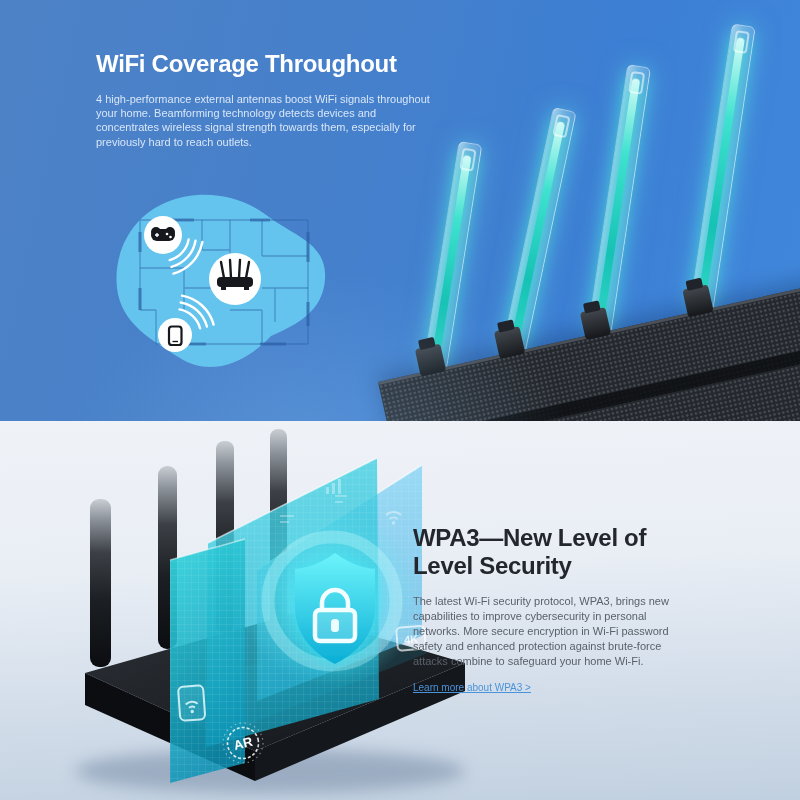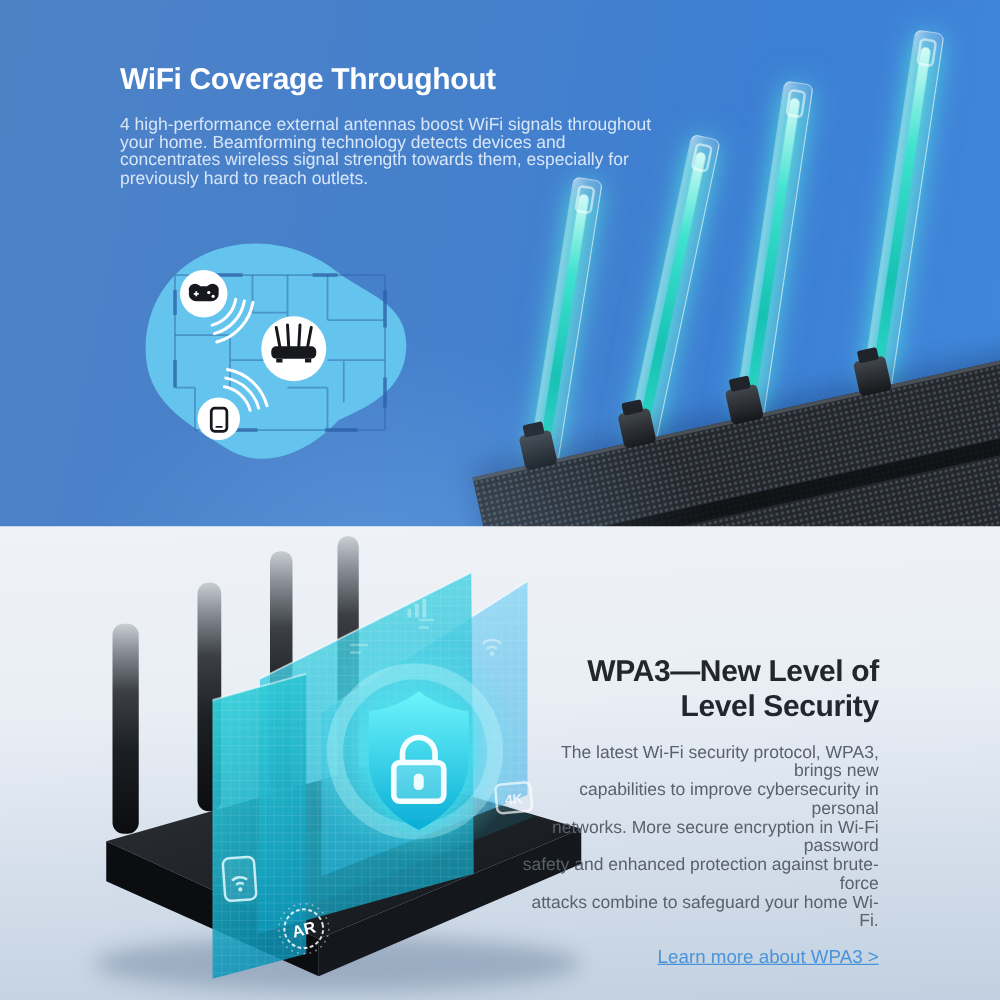--- a/index.html
+++ b/index.html
@@ -16,7 +16,7 @@
   .title{margin:0;font-weight:bold;font-size:24px;line-height:28px;letter-spacing:-0.3px;}
   .title span{display:block;white-space:nowrap;}
   .title-light{color:#ffffff;}
-  .body{margin:14px 0 0;font-size:14px;line-height:14.2px;white-space:pre-line;}
+  .body{margin:14px 0 0;font-size:11px;line-height:14.2px;white-space:pre-line;}
   .body-light{color:#d8e6f8;}
 
   .blob-illus{position:absolute;left:110px;top:192px;width:225px;height:190px;z-index:5;}

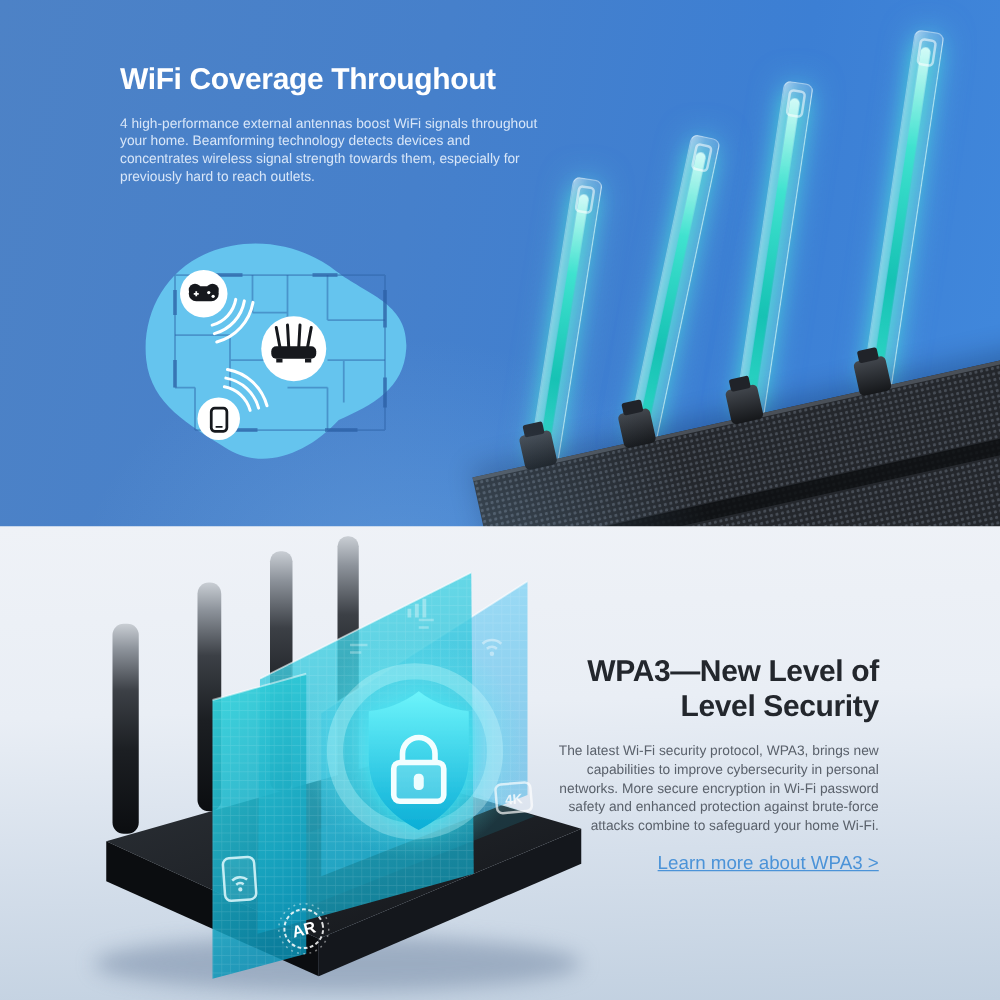--- a/index.html
+++ b/index.html
@@ -51,7 +51,7 @@
   .sec-bottom{position:absolute;left:0;top:421px;width:800px;height:379px;overflow:hidden;
     background:linear-gradient(178deg,#eff2f7 0%,#e9eef5 38%,#d5dfeb 68%,#c1d0e0 100%);}
   .holo-scene{position:absolute;left:30px;top:0;width:470px;height:379px;}
-  .copy-bottom{position:absolute;left:413px;top:103px;width:290px;text-align:right;z-index:6;}
+  .copy-bottom{position:absolute;left:413px;top:103px;width:290px;text-align:left;z-index:6;}
   .title-dark{color:#23272d;}
   .body-dark{color:#5a616b;line-height:15px;}
   .wpa3-link{display:inline-block;margin-top:13px;font-size:15px;color:#4b93d8;

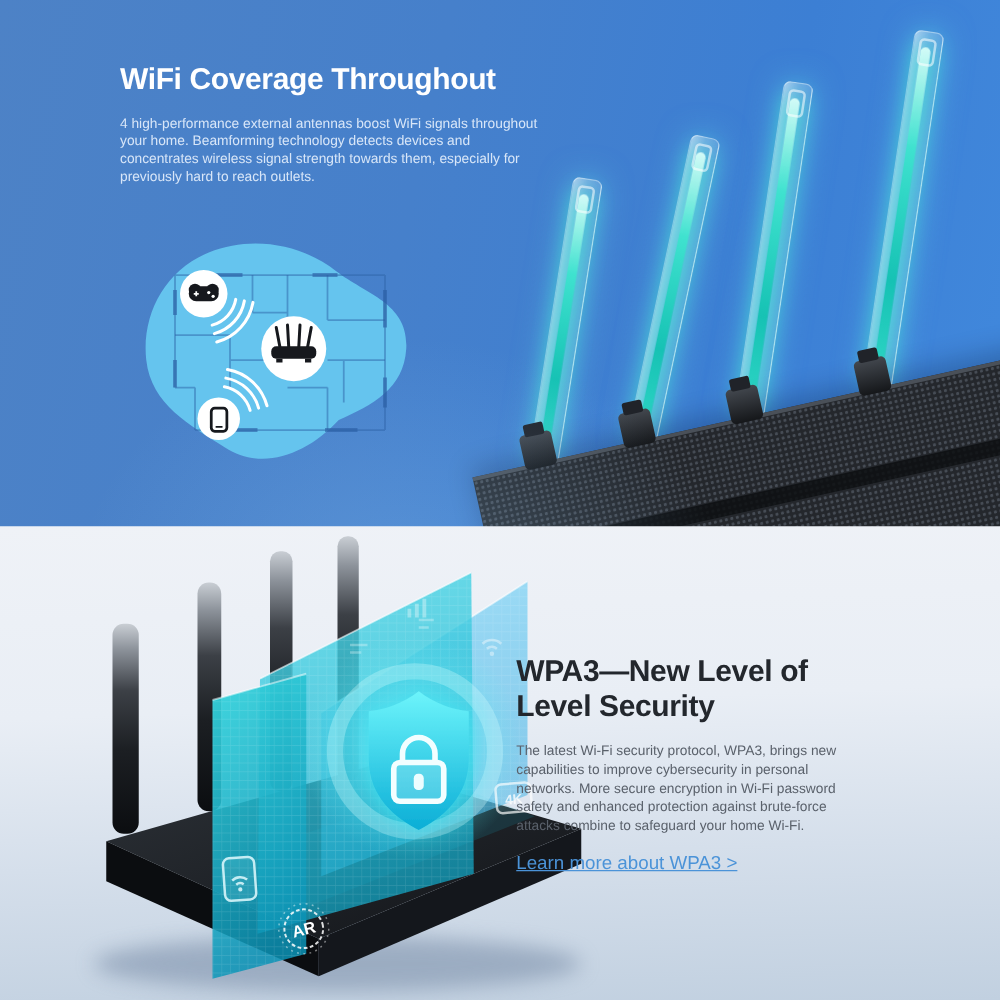--- a/index.html
+++ b/index.html
@@ -54,7 +54,7 @@
   .copy-bottom{position:absolute;left:413px;top:103px;width:290px;text-align:left;z-index:6;}
   .title-dark{color:#23272d;}
   .body-dark{color:#5a616b;line-height:15px;}
-  .wpa3-link{display:inline-block;margin-top:13px;font-size:15px;color:#4b93d8;
+  .wpa3-link{display:inline-block;margin-top:13px;font-size:10px;color:#4b93d8;
     text-decoration:underline;cursor:pointer;}
 </style>
 </head>

